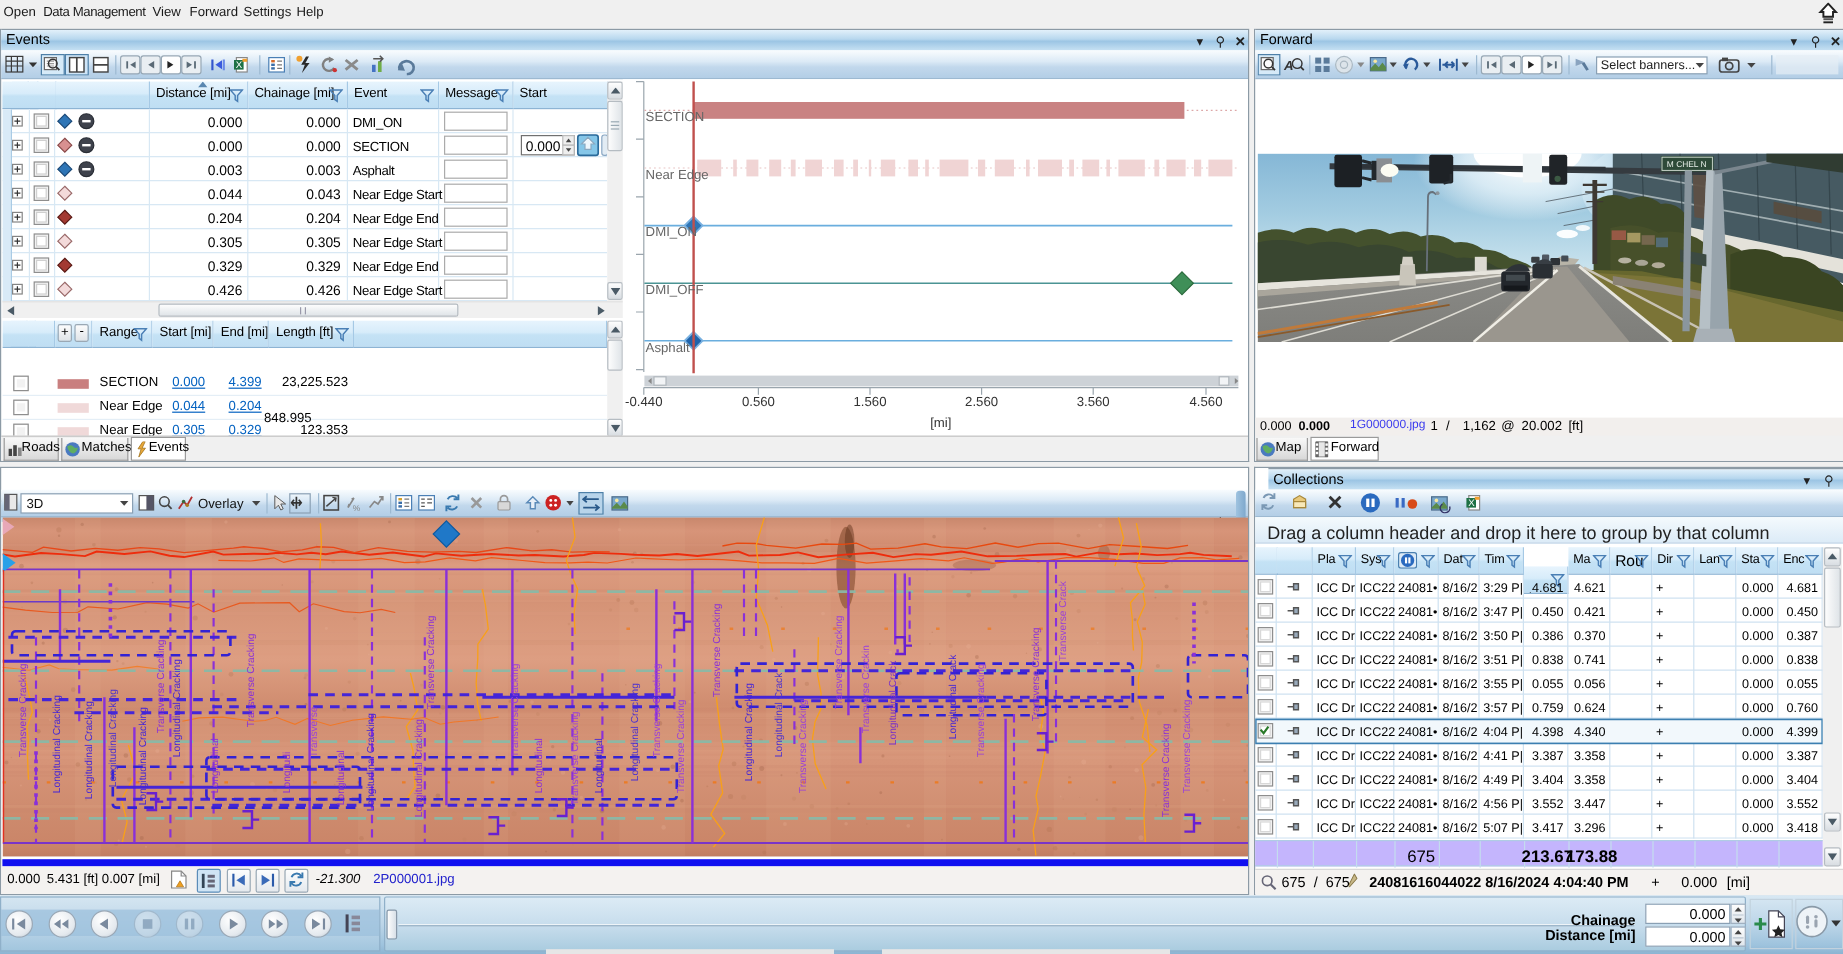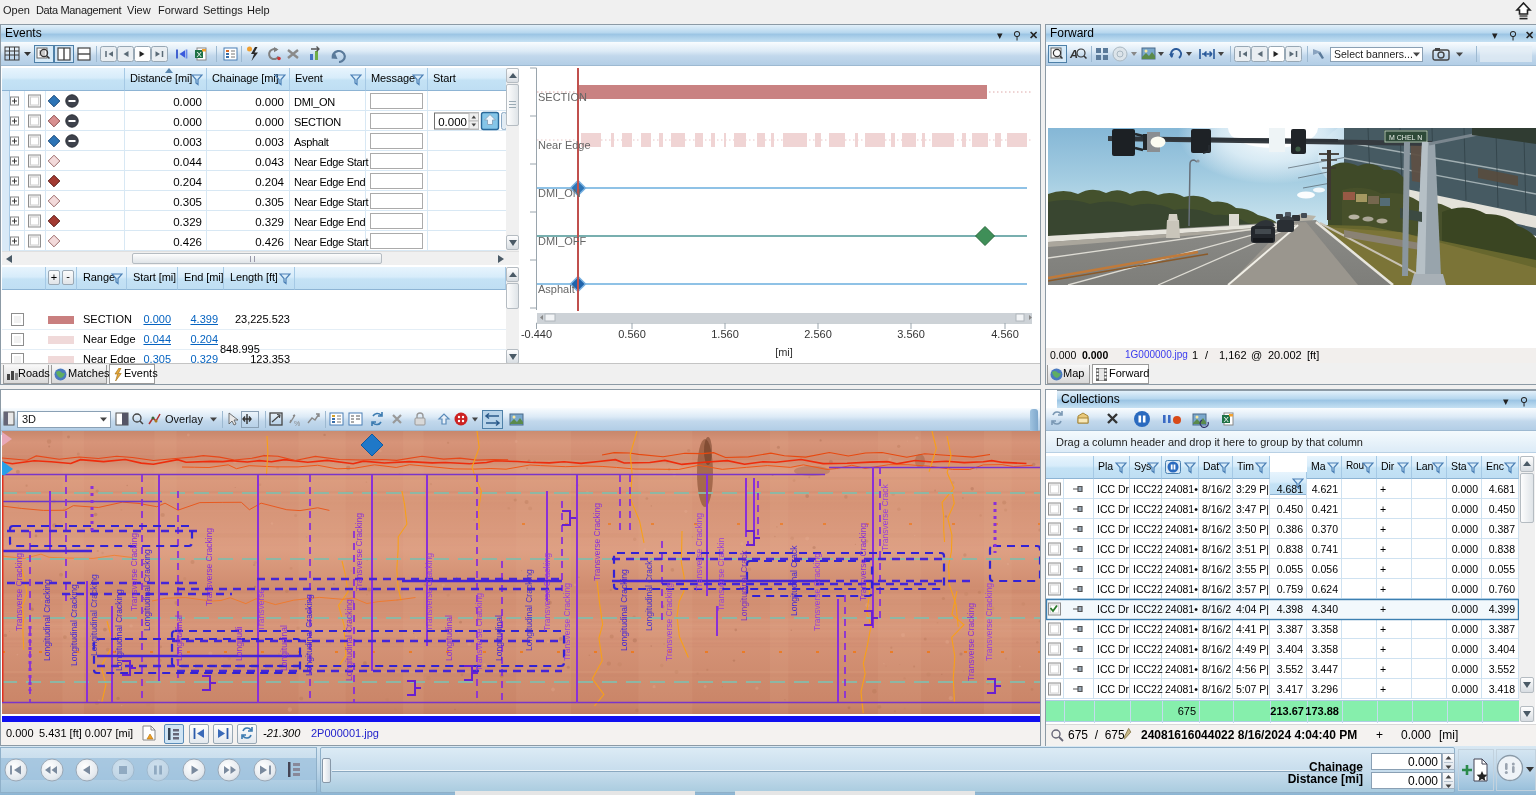--- a/index.html
+++ b/index.html
@@ -1237,7 +1237,7 @@
     </svg>
   </div>
   <div class="abs" style="left:0;top:41px;width:490px;height:22px;background:linear-gradient(#f4fafd,#dcebf7);border-bottom:1px solid #b8d0e4;">
-    <span class="abs" style="left:10px;top:5px;font-size:11px;color:#222;">Drag a column header and drop it here to group by that column</span>
+    <span class="abs" style="left:10px;top:5px;font-size:15px;color:#222;">Drag a column header and drop it here to group by that column</span>
   </div>
 <div class="abs" style="left:0;top:66px;width:473px;height:23px;">
       <div class="gh" style="left:0px;top:0;width:18px;padding:4px 14px 0 4px;font-size:10.5px;"></div>

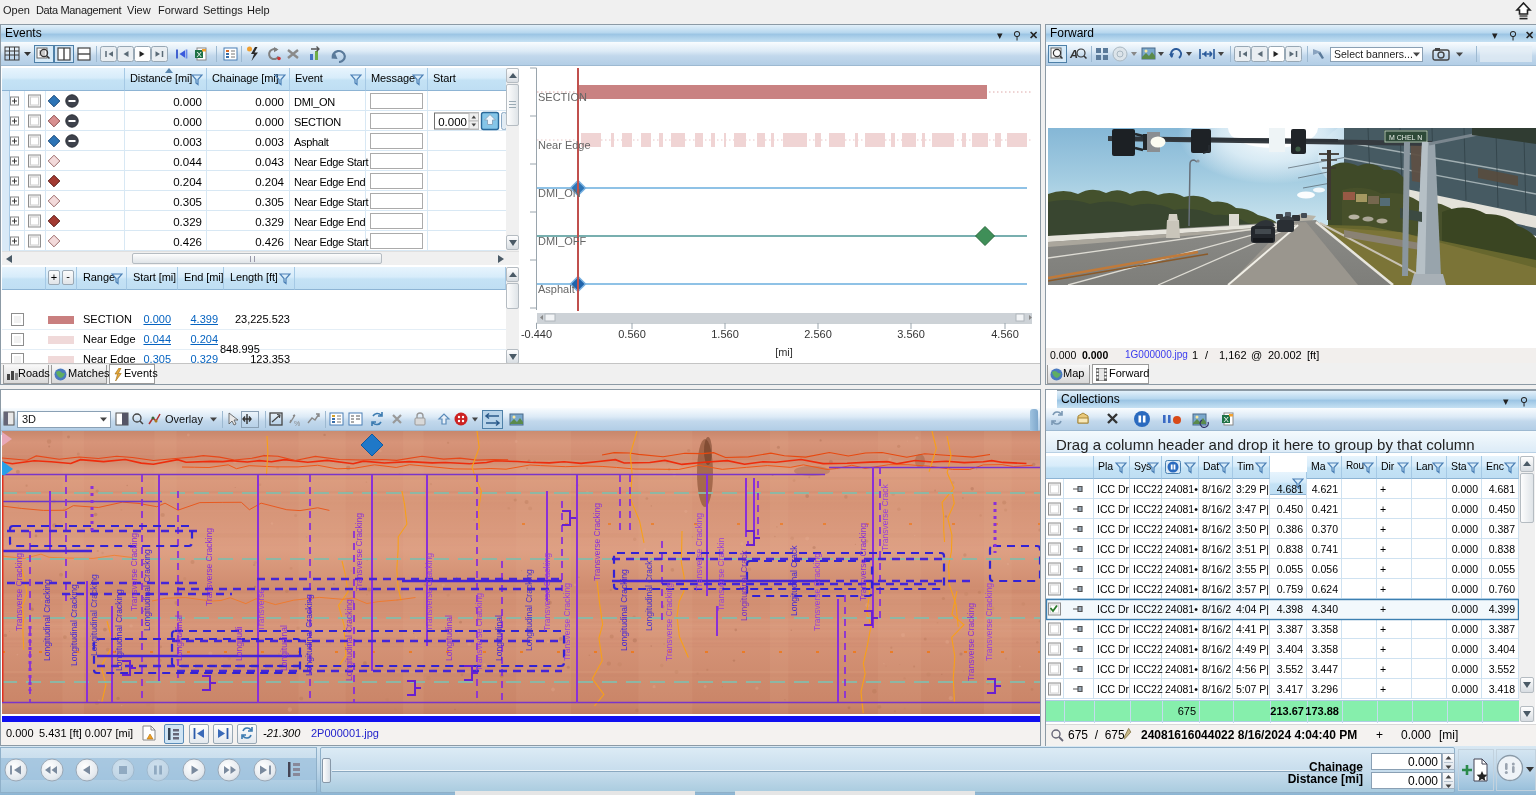--- a/index.html
+++ b/index.html
@@ -1271,7 +1271,7 @@
       <div class="gh" style="left:261px;top:0;width:35px;padding:4px 14px 0 4px;font-size:10.5px;">Ma<svg width="12" height="12" style="position:absolute;right:2px;top:6px;" viewBox="0 0 12 12">
           <path d="M1 1 h10 l-4 4.5 v5 l-2 -1.5 v-3.5 z" fill="none" stroke="#4a7fb5" stroke-width="1.2"></path>
         </svg></div>
-      <div class="gh" style="left:296px;top:0;width:35px;padding:4px 14px 0 4px;font-size:10px;">Rou<svg width="12" height="12" style="position:absolute;right:2px;top:6px;" viewBox="0 0 12 12">
+      <div class="gh" style="left:296px;top:0;width:35px;padding:4px 14px 0 4px;font-size:13px;">Rou<svg width="12" height="12" style="position:absolute;right:2px;top:6px;" viewBox="0 0 12 12">
           <path d="M1 1 h10 l-4 4.5 v5 l-2 -1.5 v-3.5 z" fill="none" stroke="#4a7fb5" stroke-width="1.2"></path>
         </svg></div>
       <div class="gh" style="left:331px;top:0;width:35px;padding:4px 14px 0 4px;font-size:10.5px;">Dir<svg width="12" height="12" style="position:absolute;right:2px;top:6px;" viewBox="0 0 12 12">

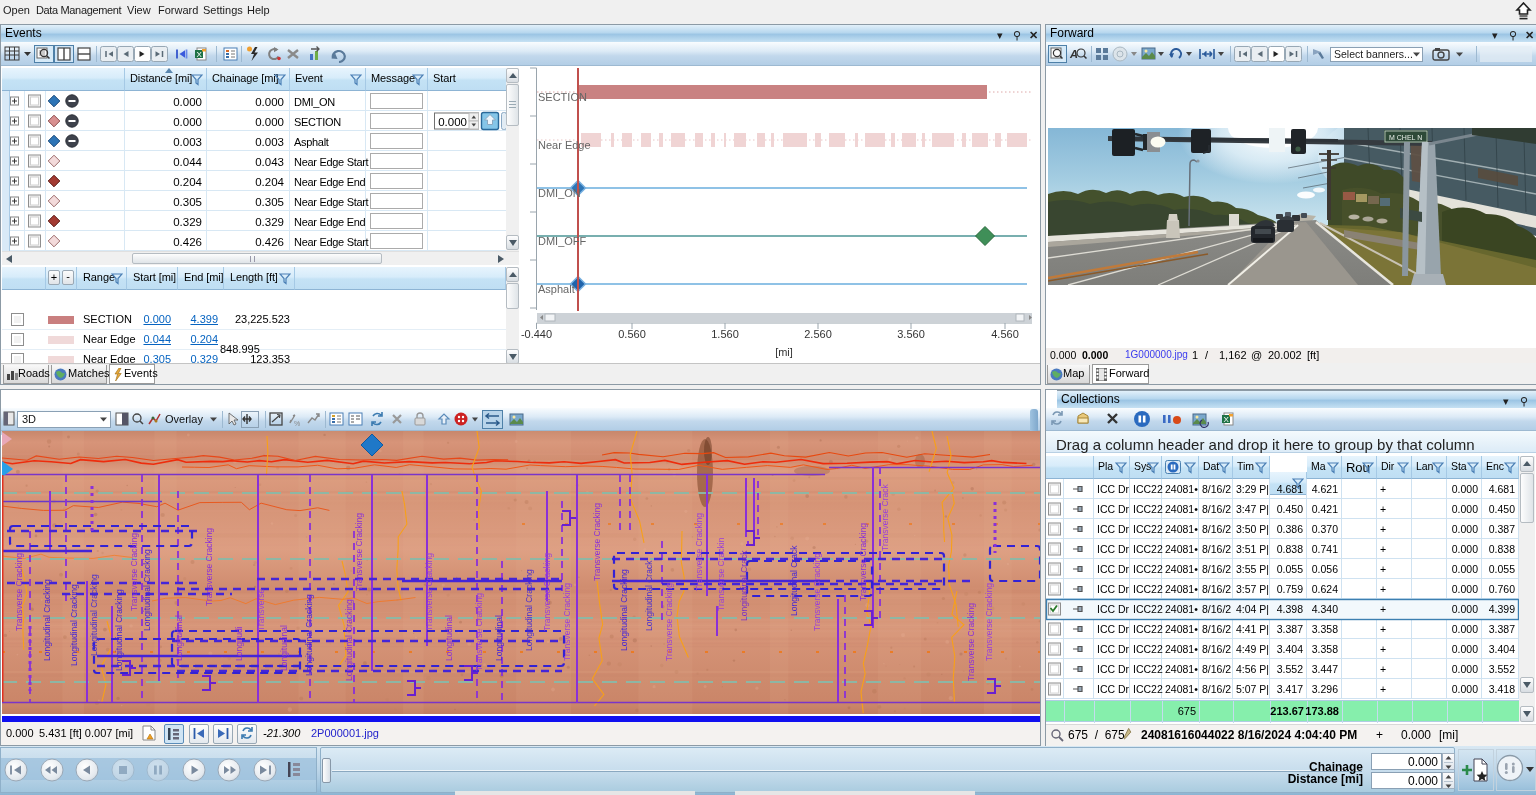--- a/index.html
+++ b/index.html
@@ -1483,7 +1483,7 @@
       <text x="432" y="214" text-anchor="end">0.000</text>
       <text x="469" y="214" text-anchor="end">3.418</text>
     </svg>
-    <div class="abs" style="left:0;top:310px;width:473px;height:22px;background:#86efac;border-top:1px solid #b0cce4;border-bottom:1px solid #b0cce4;font-size:11px;">
+    <div class="abs" style="left:0;top:310px;width:473px;height:22px;background:#c4b5fd;border-top:1px solid #b0cce4;border-bottom:1px solid #b0cce4;font-size:14px;">
       <div class="abs" style="left:18px;top:0;width:1px;height:22px;background:#c4dcee;"></div>
       <div class="abs" style="left:48px;top:0;width:1px;height:22px;background:#c4dcee;"></div>
       <div class="abs" style="left:84px;top:0;width:1px;height:22px;background:#c4dcee;"></div>

